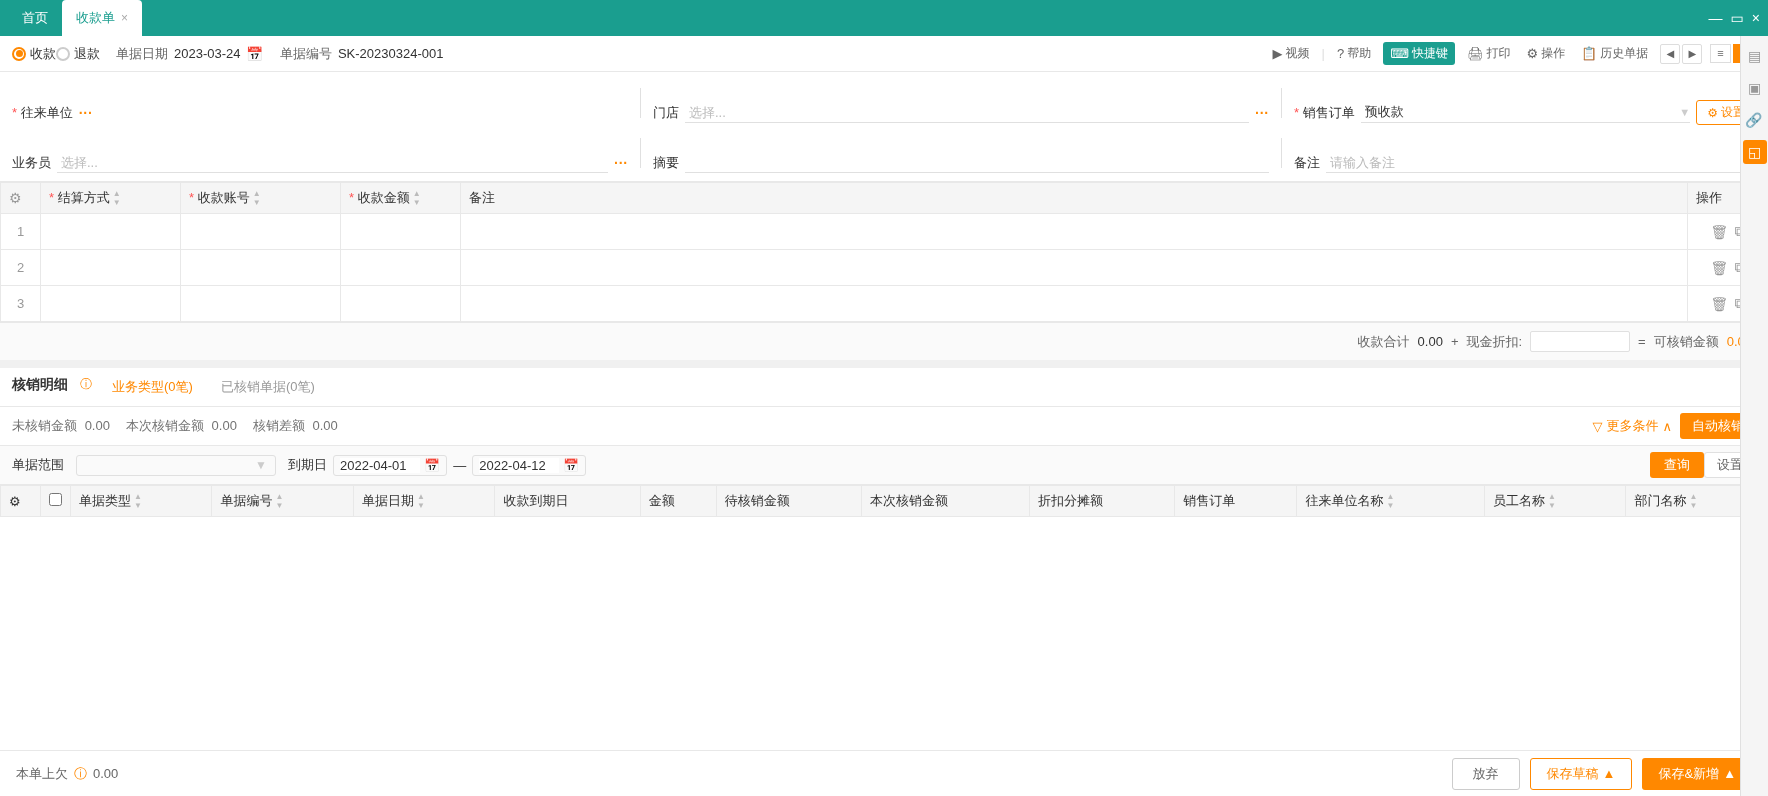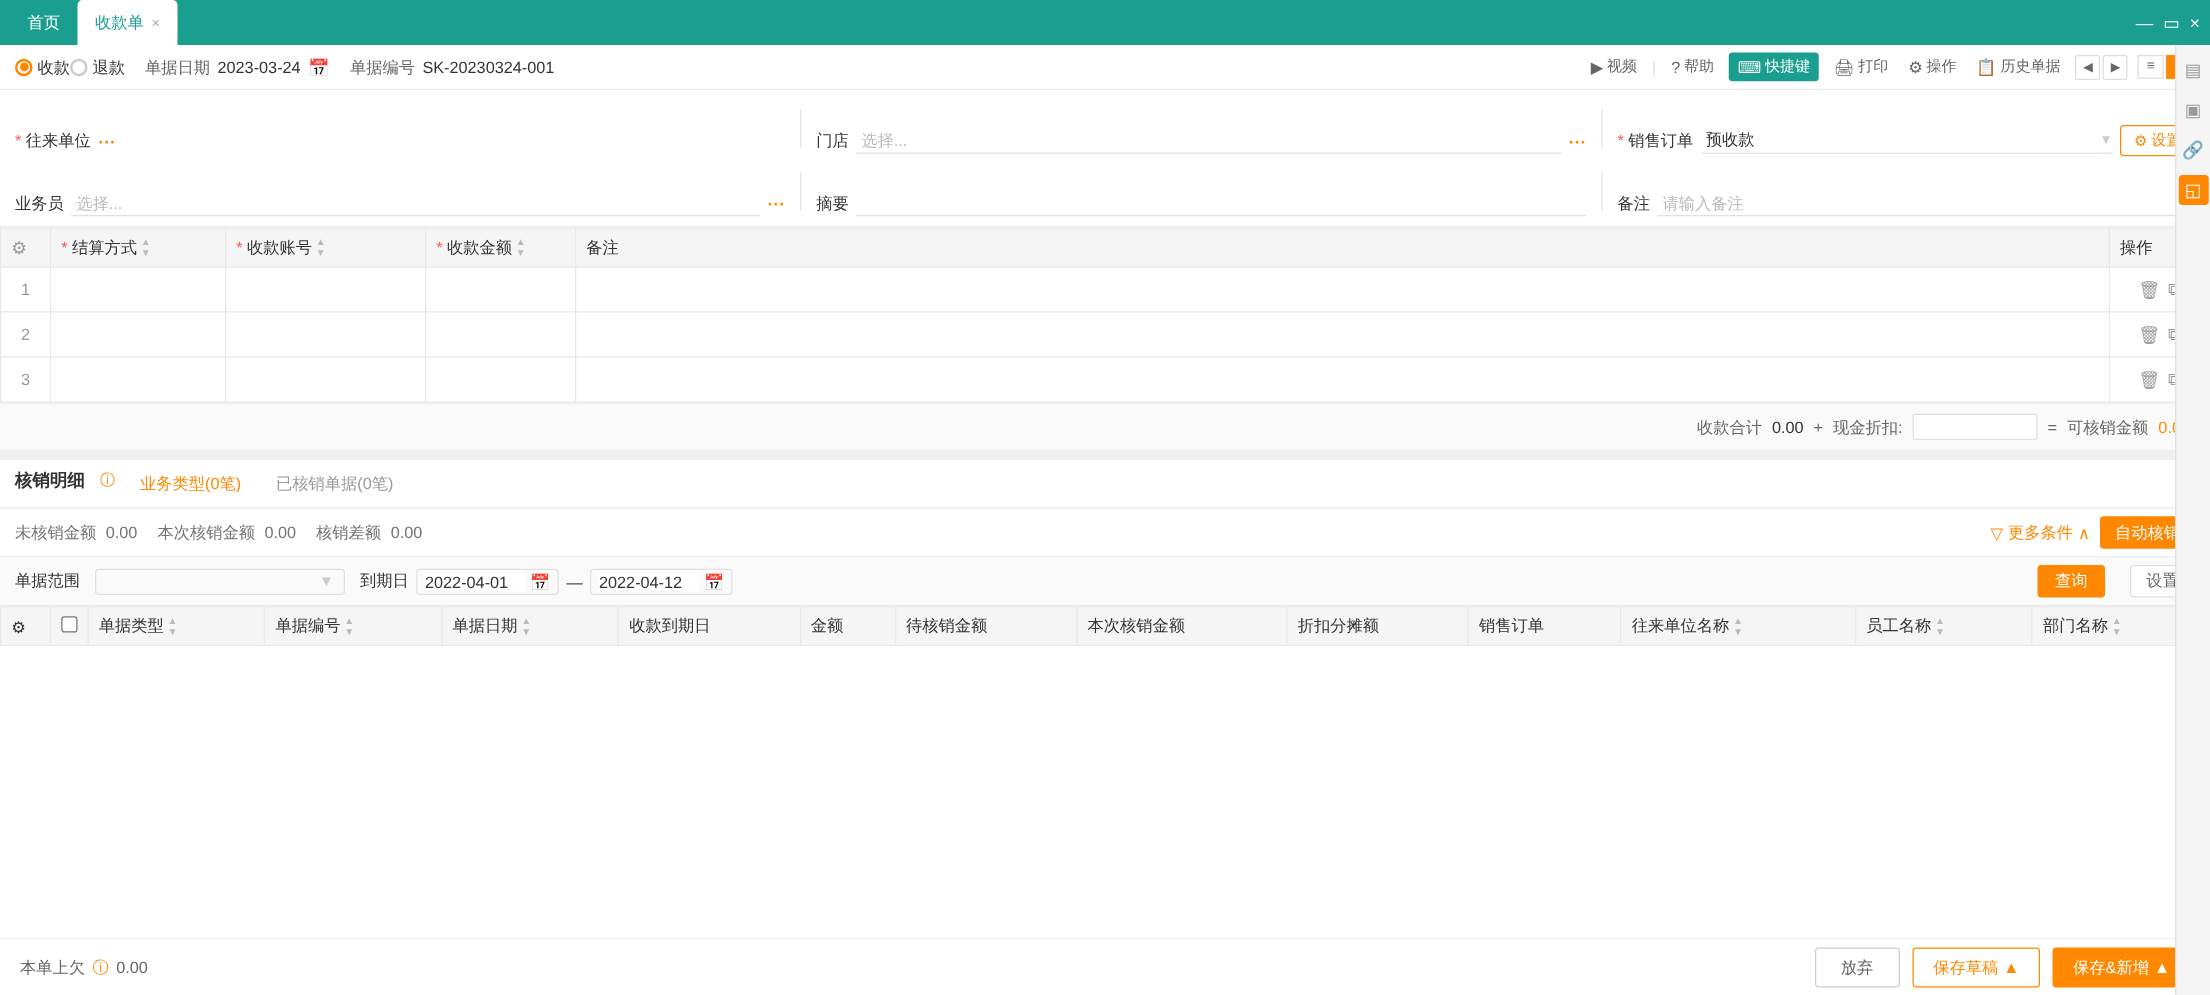--- a/index.html
+++ b/index.html
@@ -842,7 +842,7 @@
         </div>
       </div>
 
-      <div style="margin-left:auto;display:flex;gap:20px">
+      <div style="margin-left:auto;display:flex;gap:0">
         <button class="query-btn">查询</button>
         <button class="setting-btn2">设置</button>
       </div>

